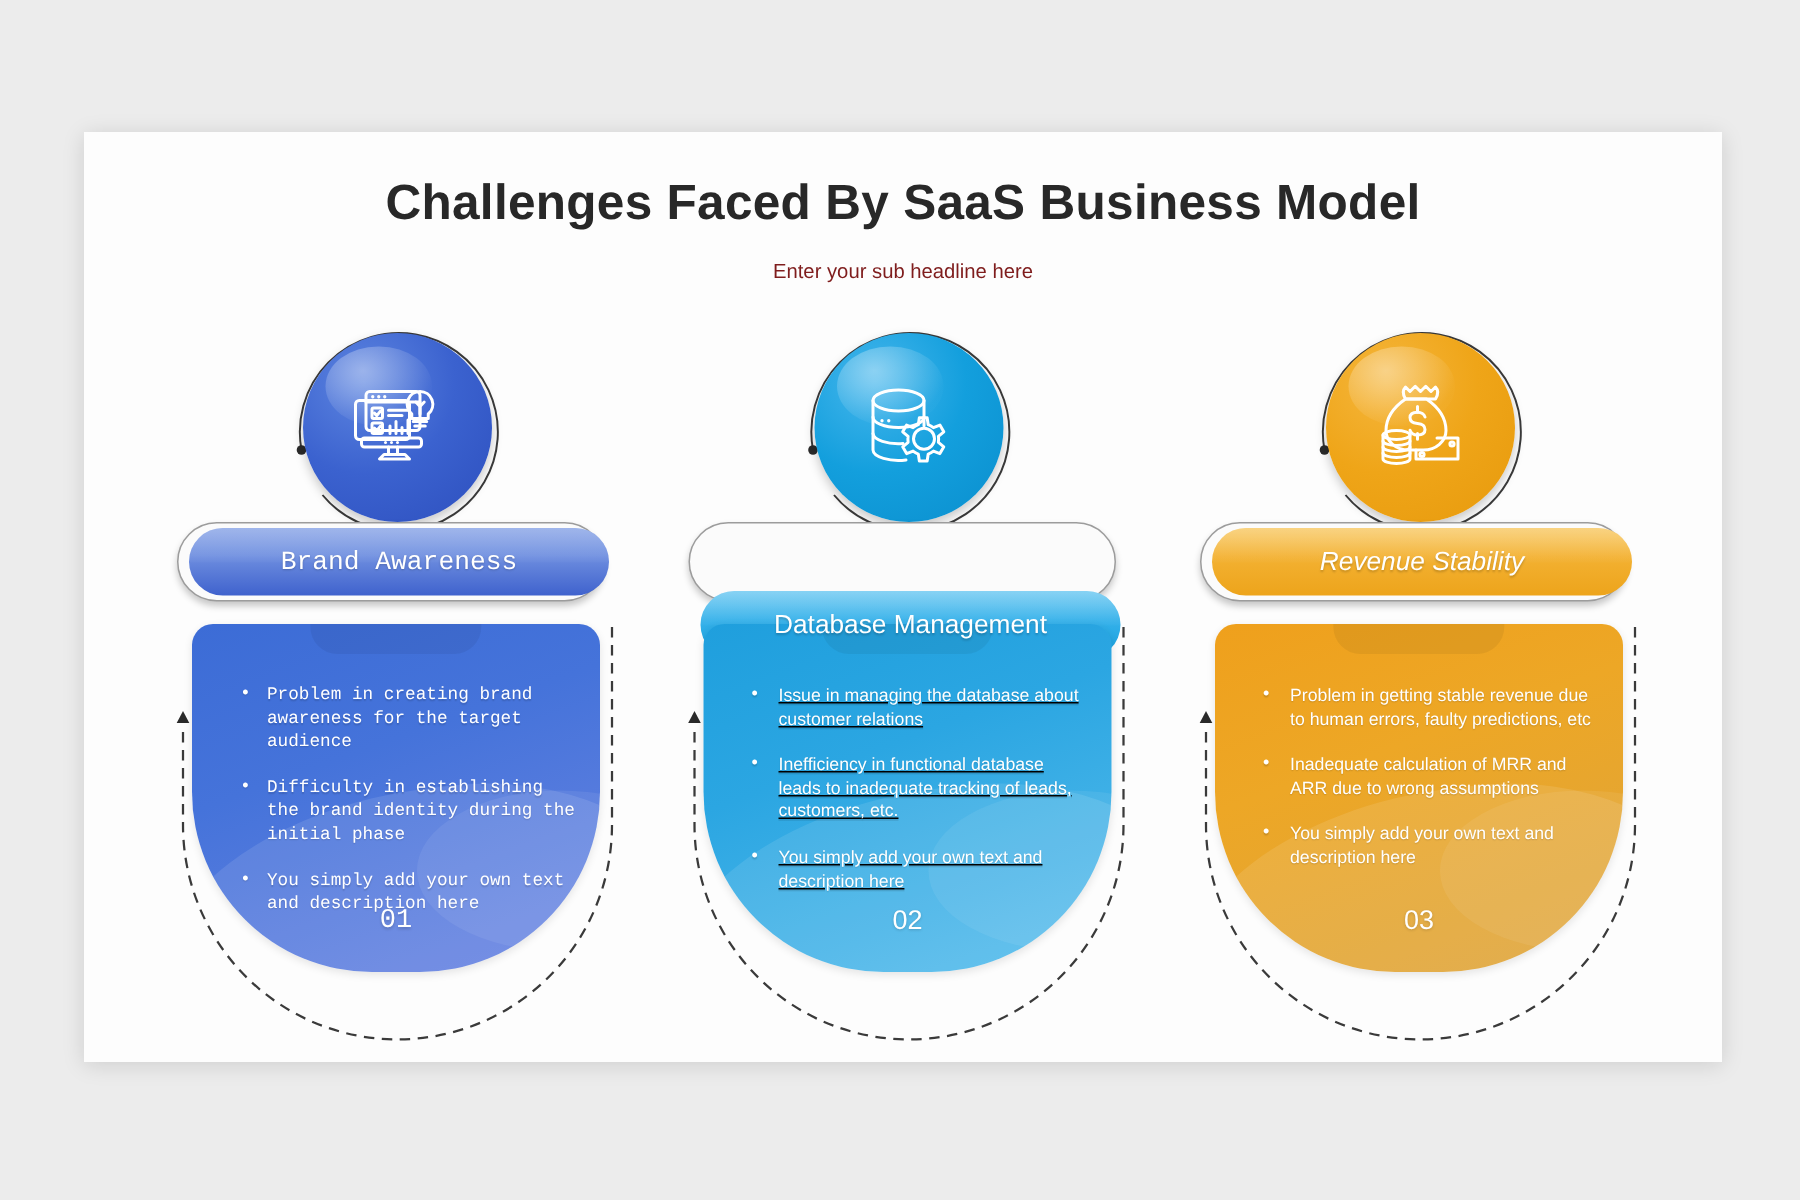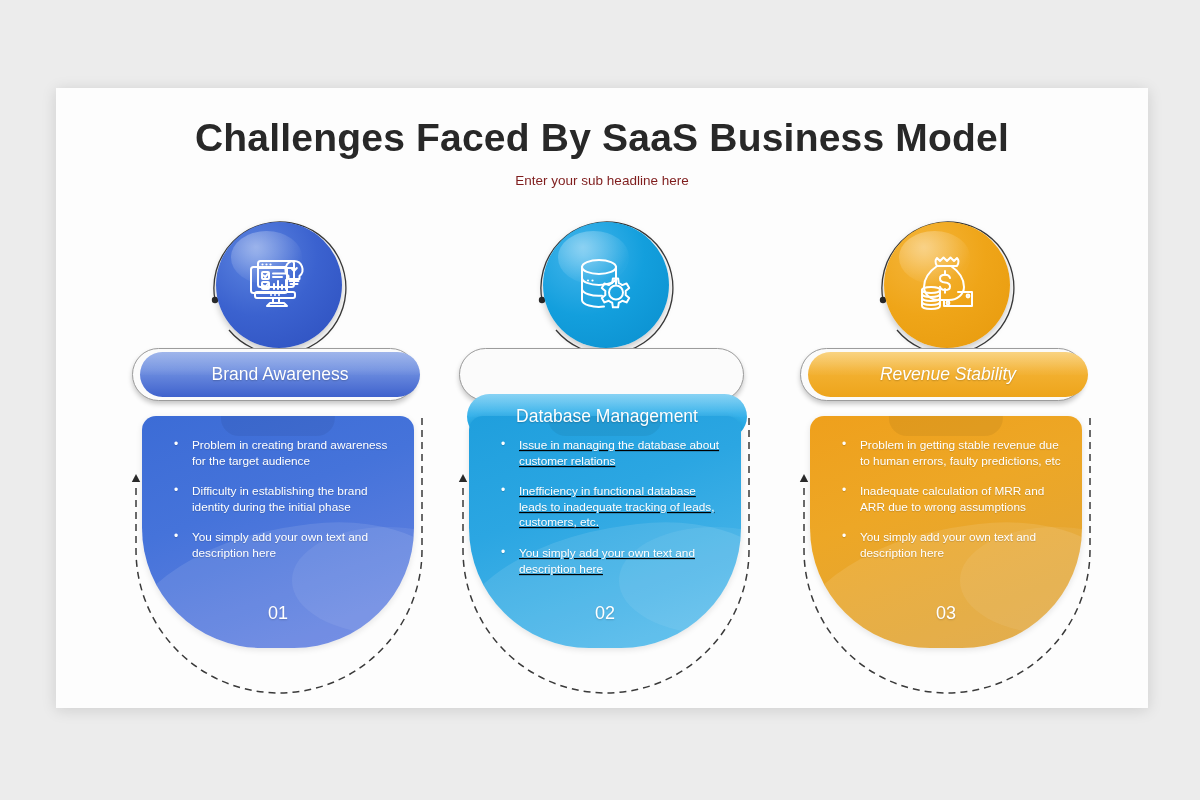--- a/index.html
+++ b/index.html
@@ -38,7 +38,7 @@
     top: 28px;
     width: 100%;
     text-align: center;
-    font-size: 39px;
+    font-size: 33px;
     font-weight: bold;
     color: #282828;
     letter-spacing: 0.2px;

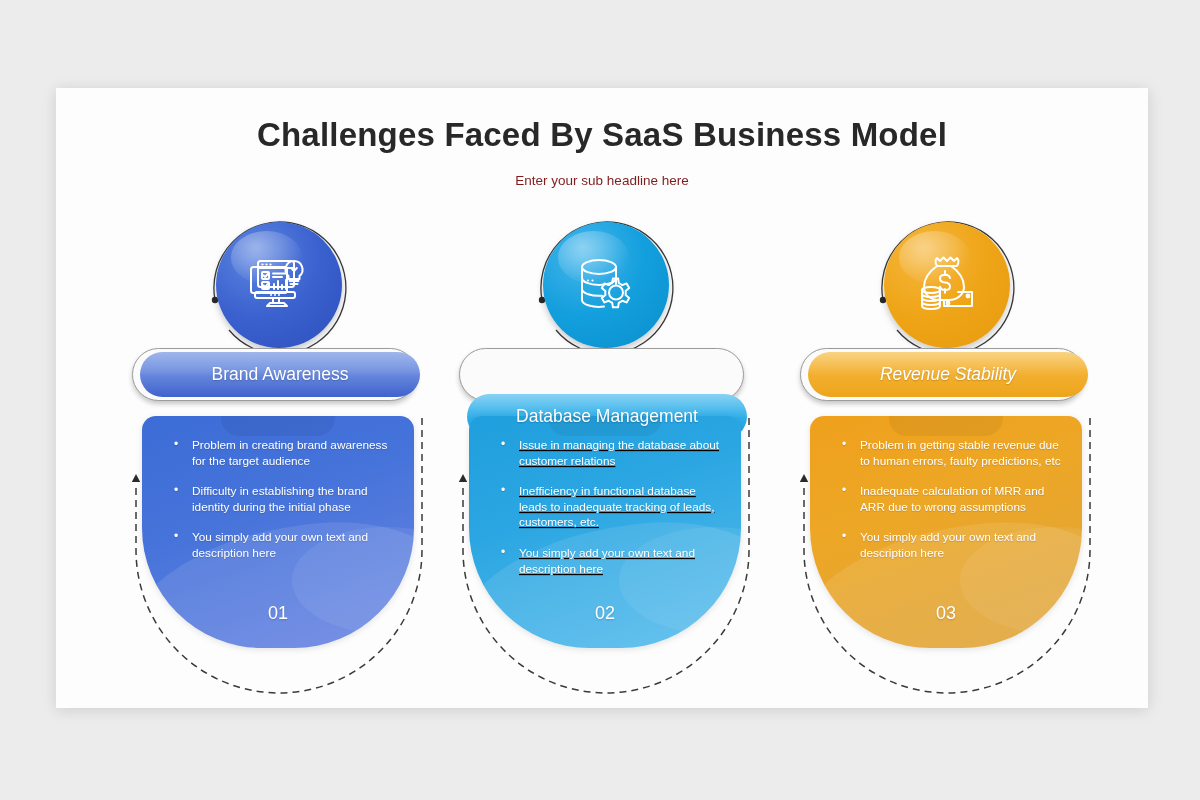--- a/index.html
+++ b/index.html
@@ -67,7 +67,7 @@
     top: 130px;
     width: 310px;
   }
-  .column.c1 { left: 68px; }
+  .column.c1 { left: 54px; font-family: Liberation Mono, monospace; }
   .column.c2 { left: 395px; }
   .column.c3 { left: 736px; }
 

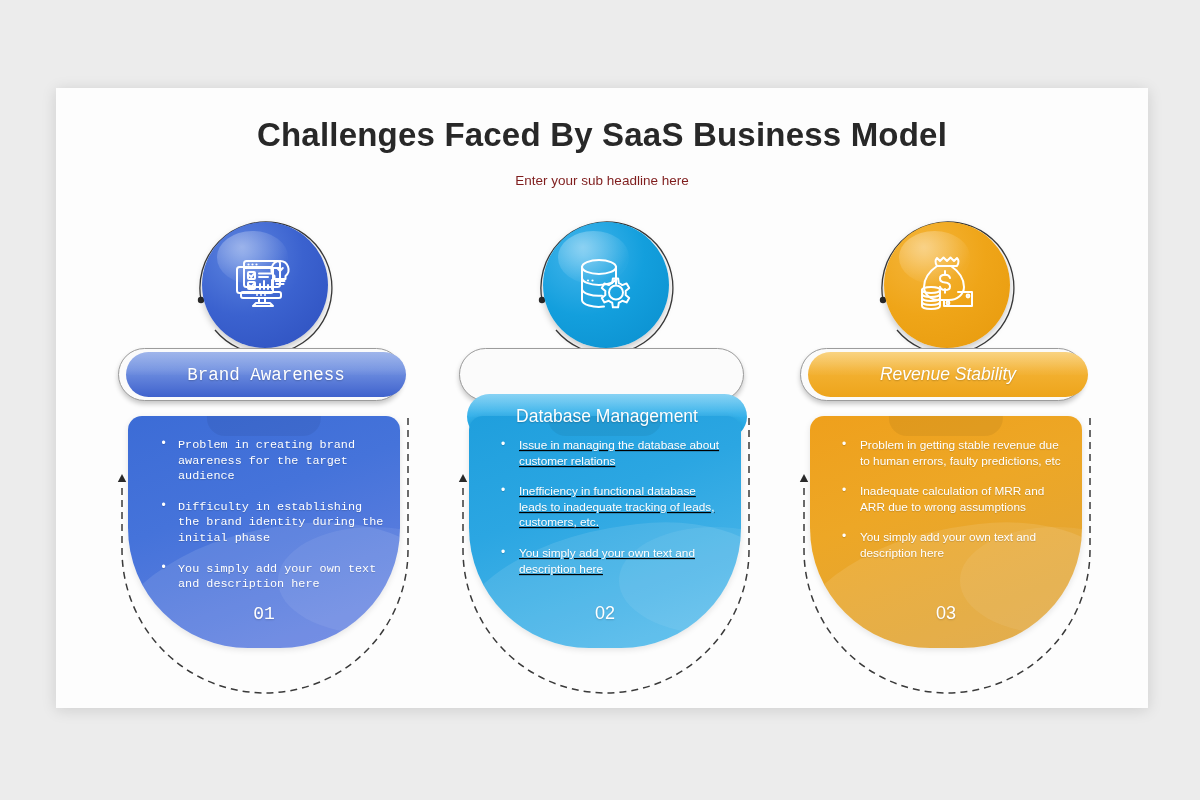--- a/index.html
+++ b/index.html
@@ -232,7 +232,7 @@
   .bullets {
     position: relative;
     z-index: 3;
-    margin: 22px 16px 0 30px;
+    margin: 40px 16px 0 30px;
     padding: 0;
     list-style: none;
   }

